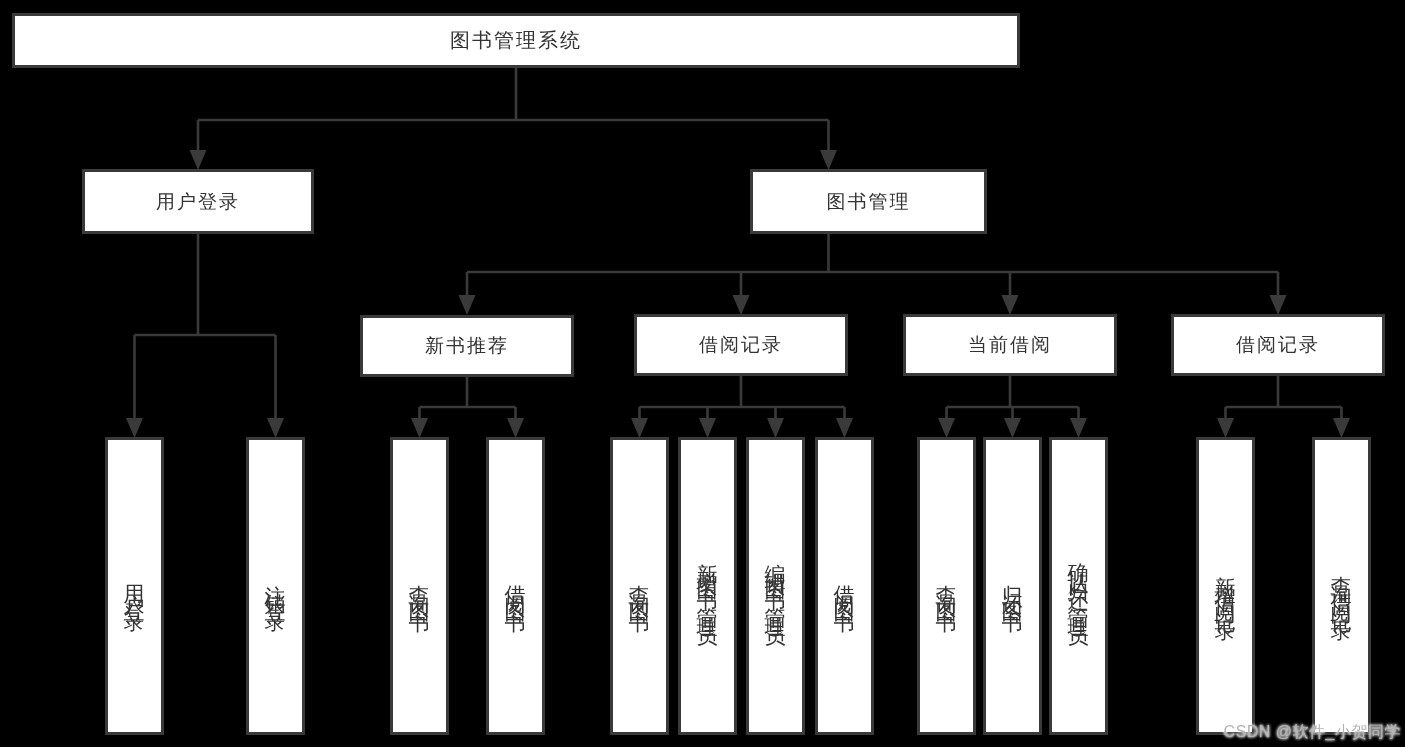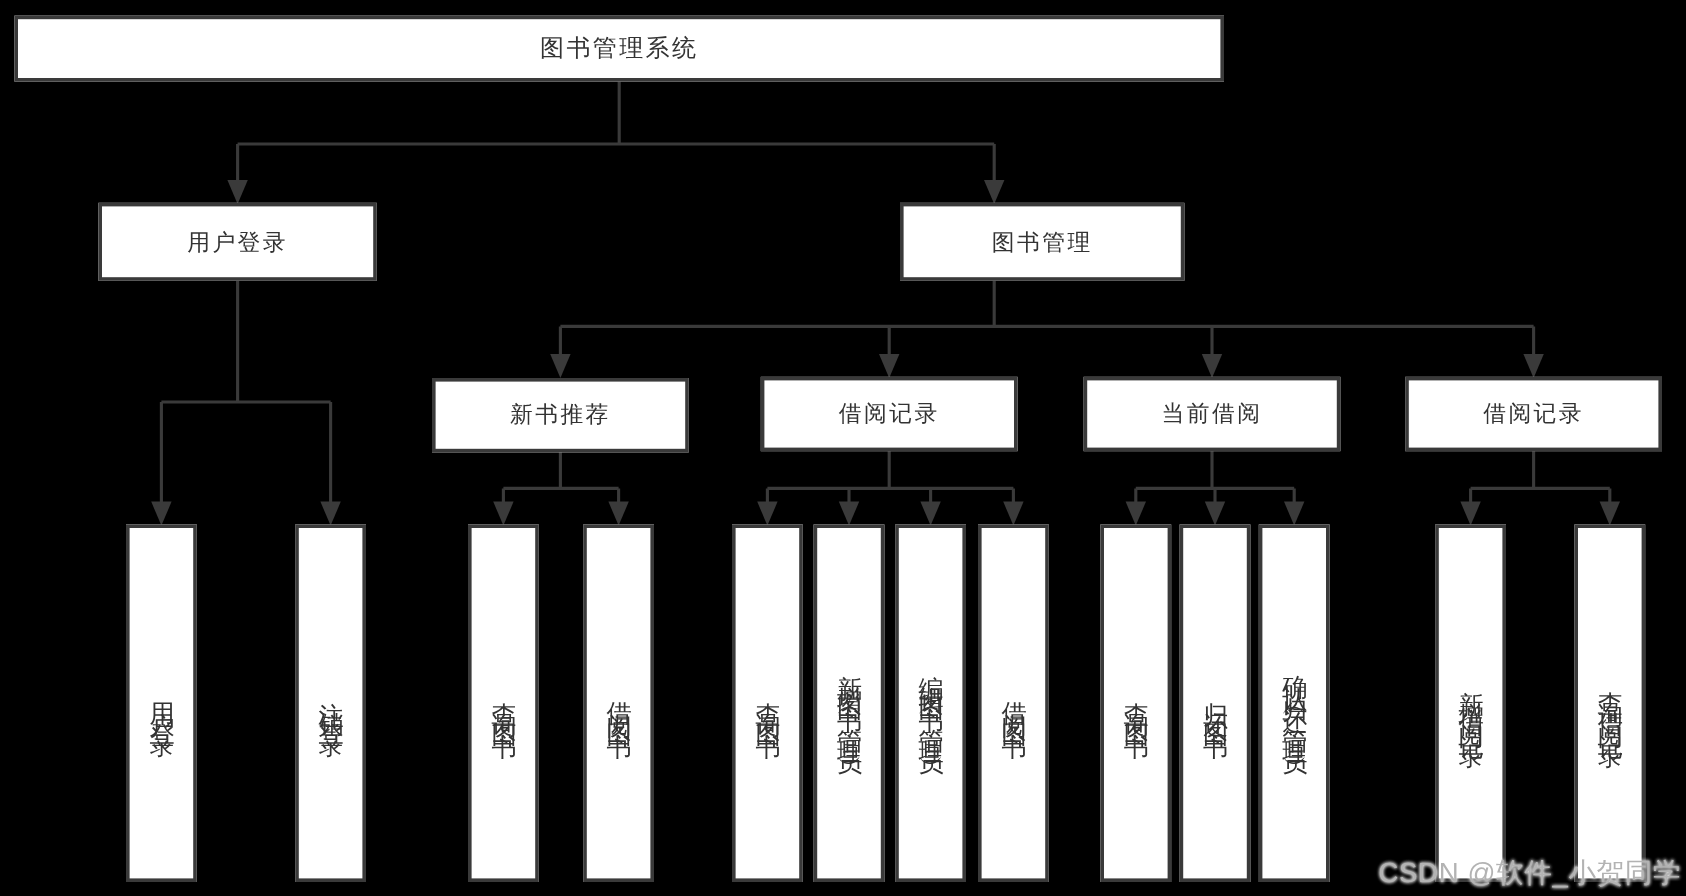--- a/index.html
+++ b/index.html
@@ -58,7 +58,7 @@
     right: 4px;
     bottom: 4px;
     z-index: 2;
-    font-size: 23px;
+    font-size: 16px;
     color: #b3b3b3;
     letter-spacing: 0.5px;
     text-shadow: 0 0 3px #ffffff, 0 0 3px #ffffff;

